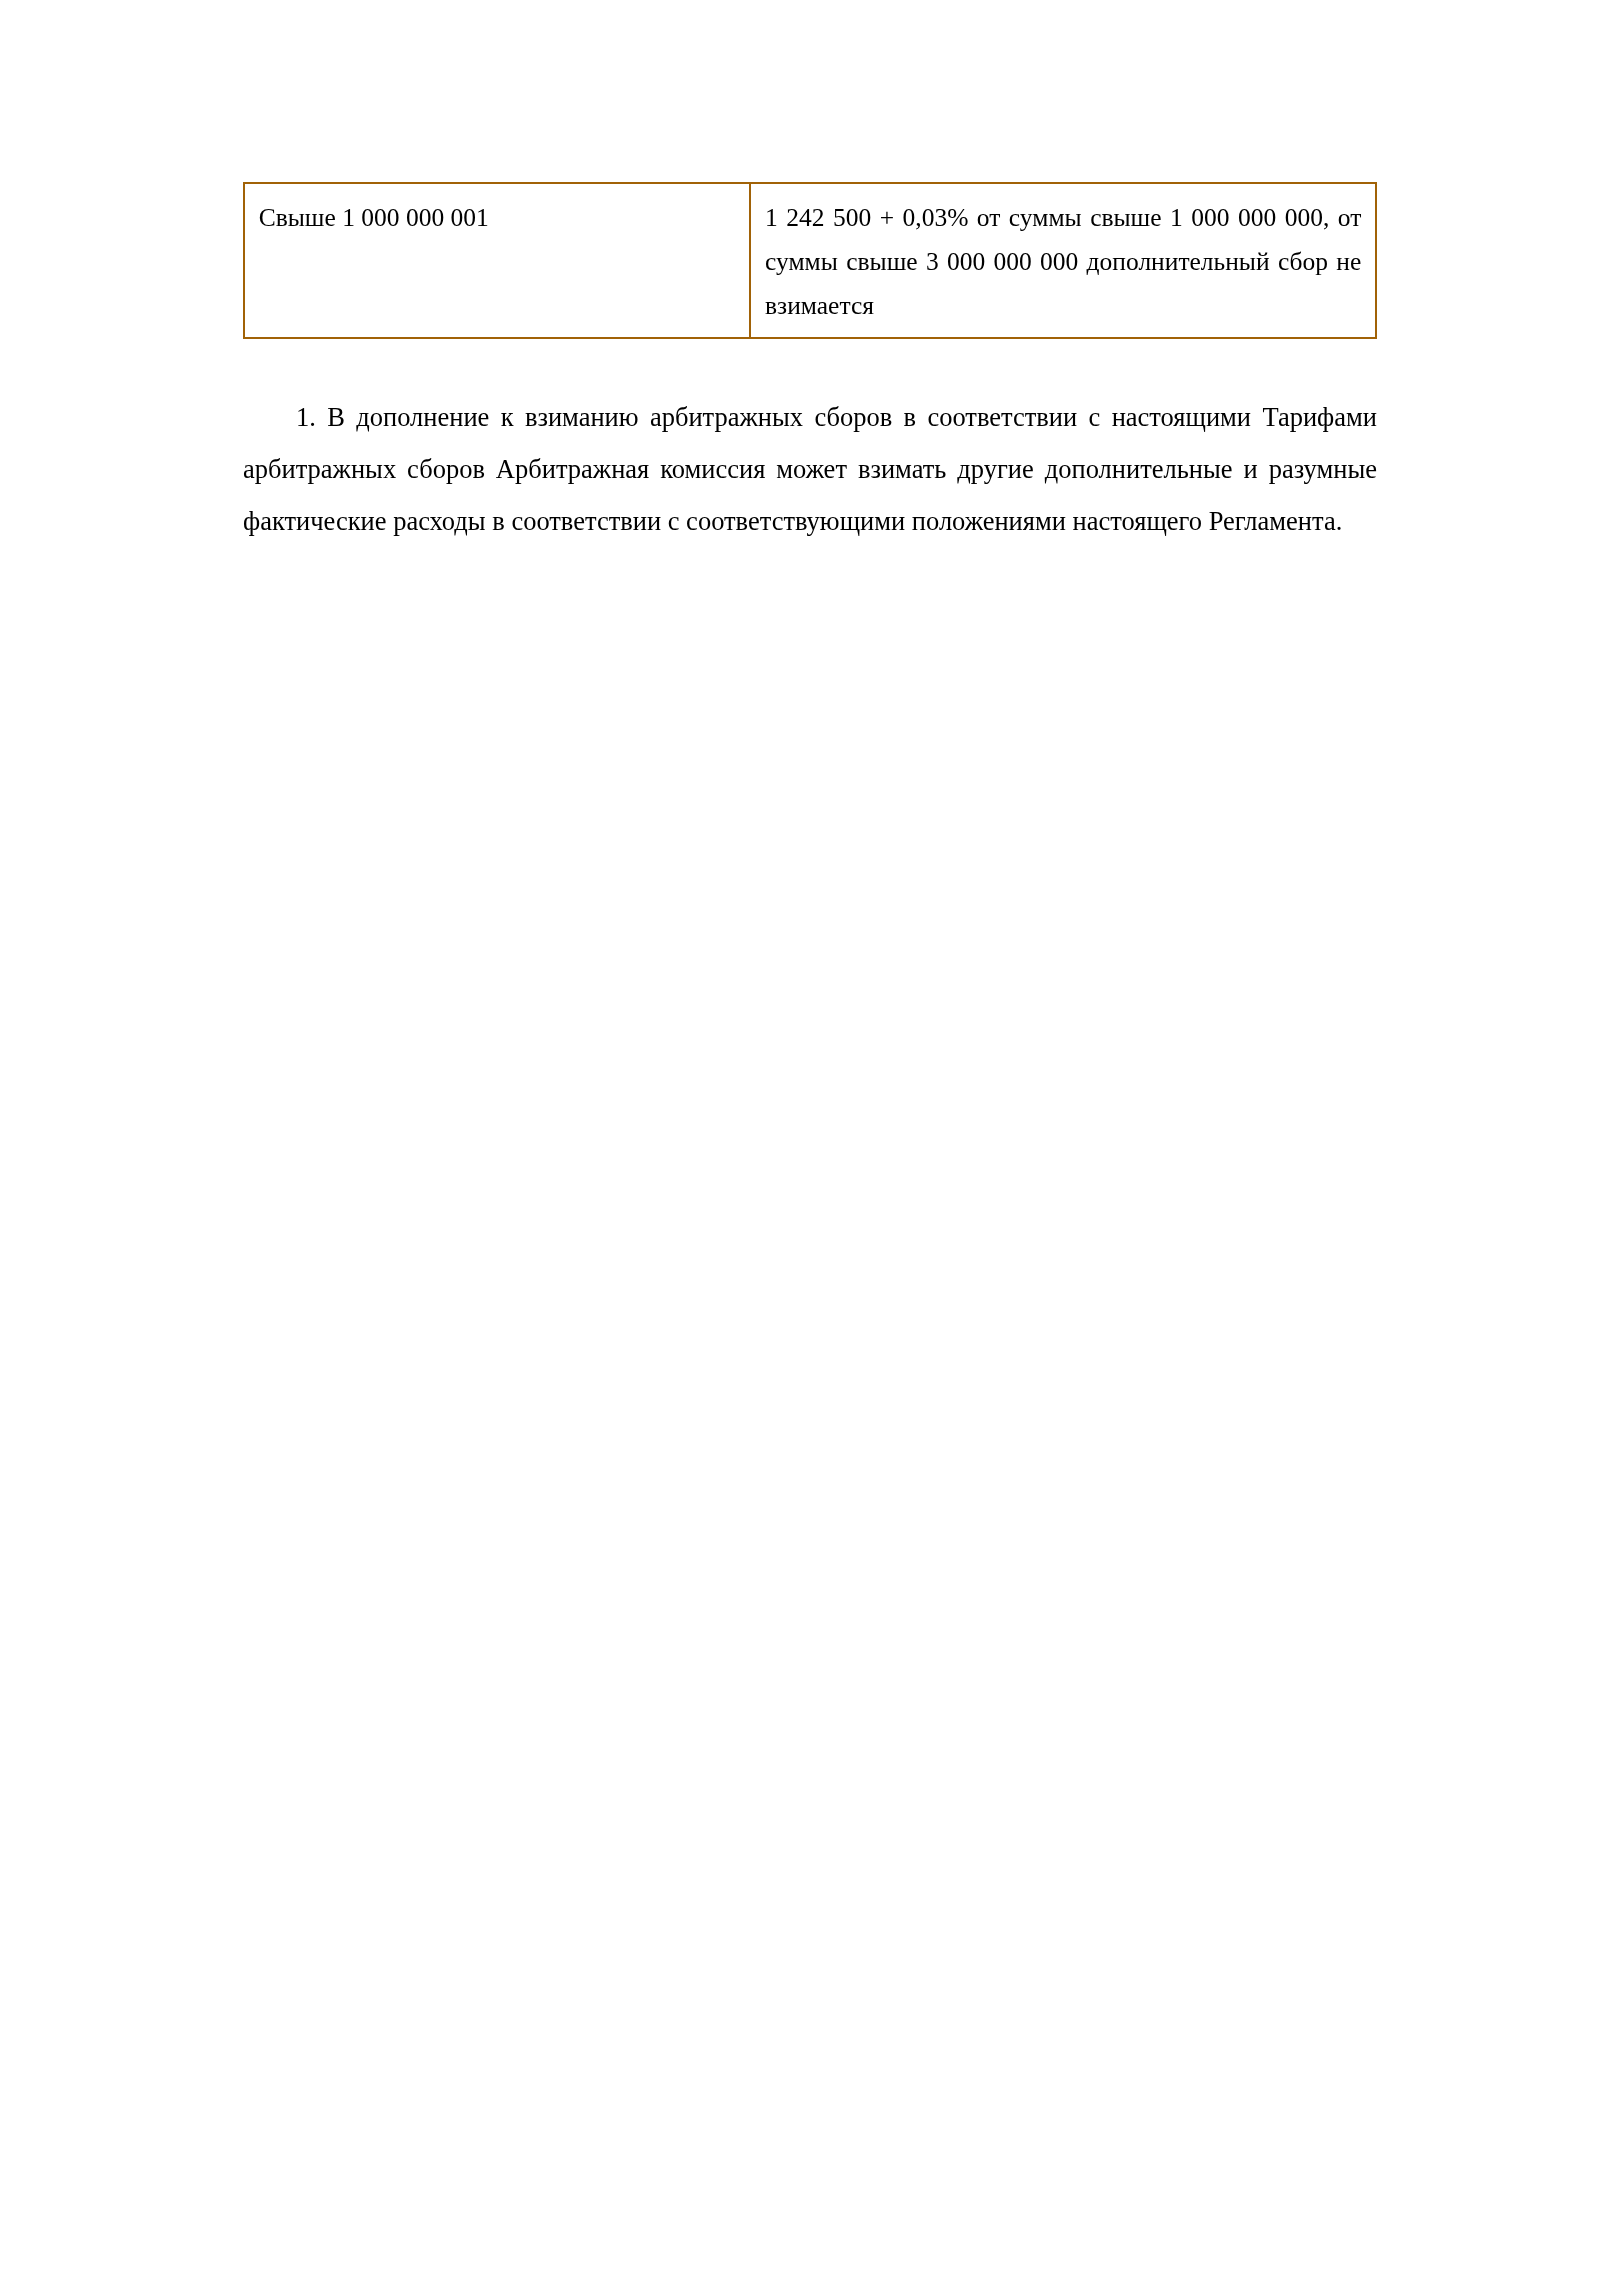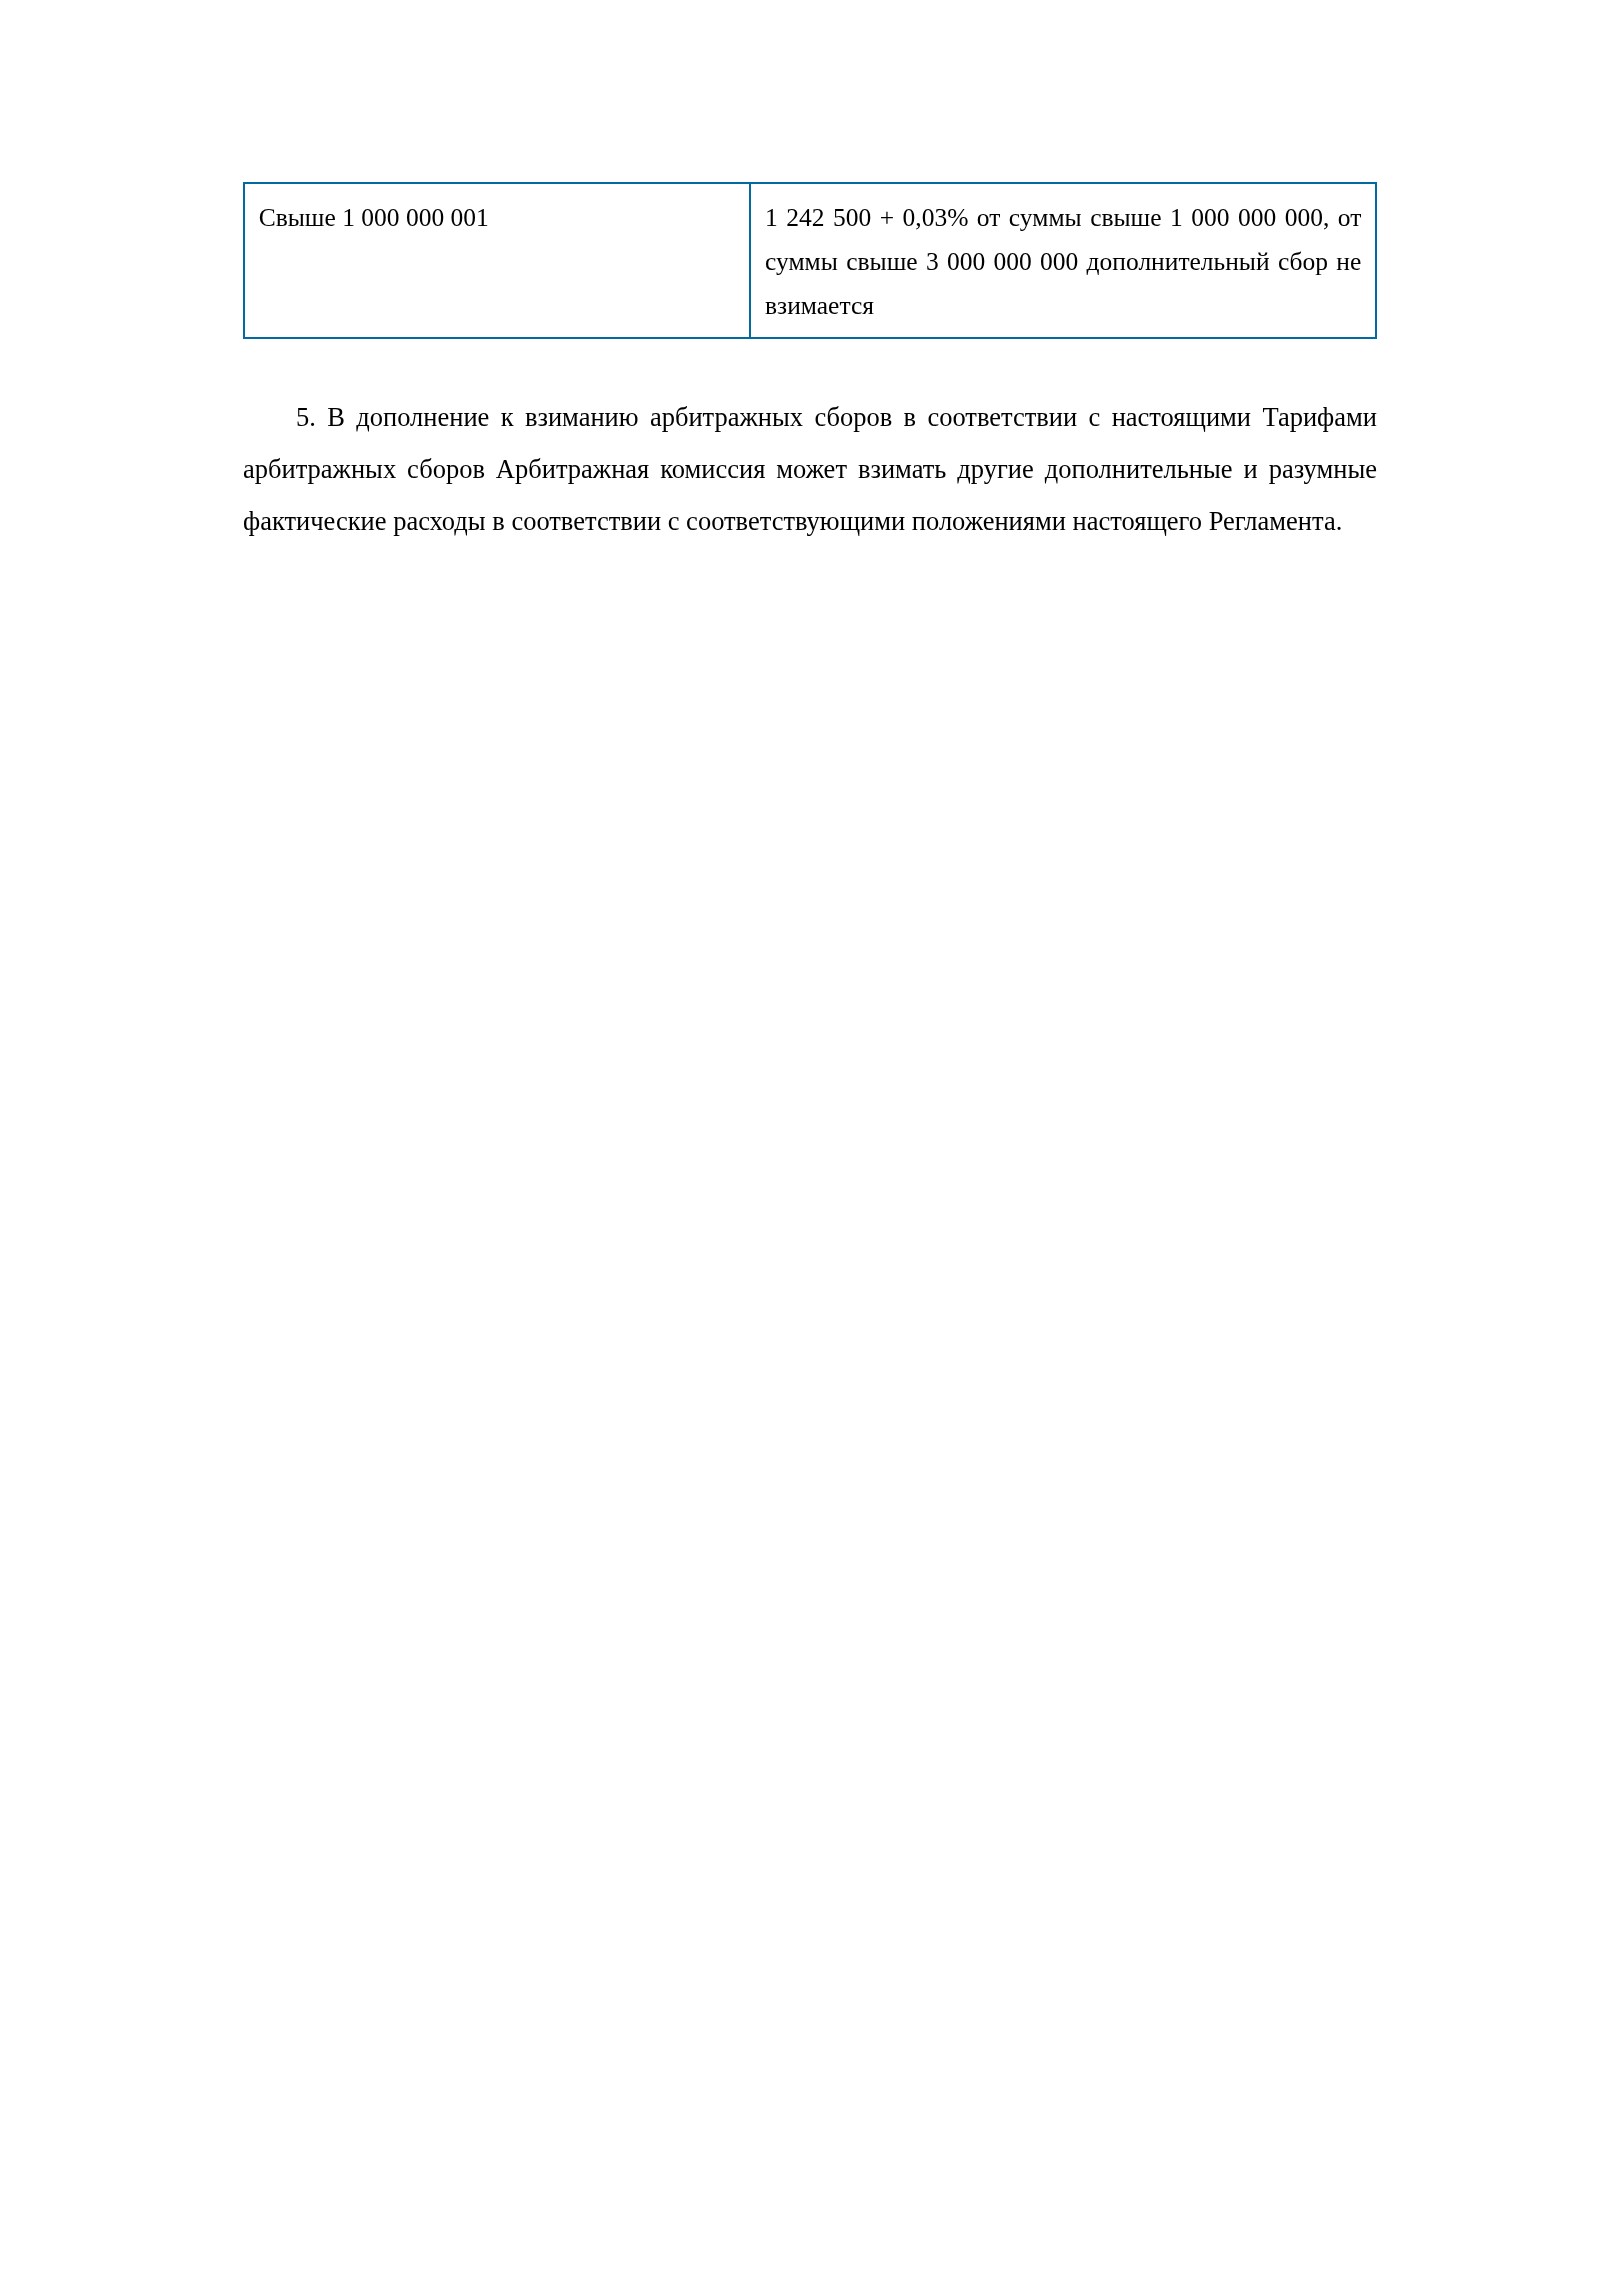--- a/index.html
+++ b/index.html
@@ -33,7 +33,7 @@
     table-layout: fixed;
   }
   .fees-table td {
-    border: 2px solid #0369a1;
+    border: 2px solid #a16207;
     vertical-align: top;
     padding: 11.8px 13.7px 9.8px 13.7px;
     font-size: 25.5px;

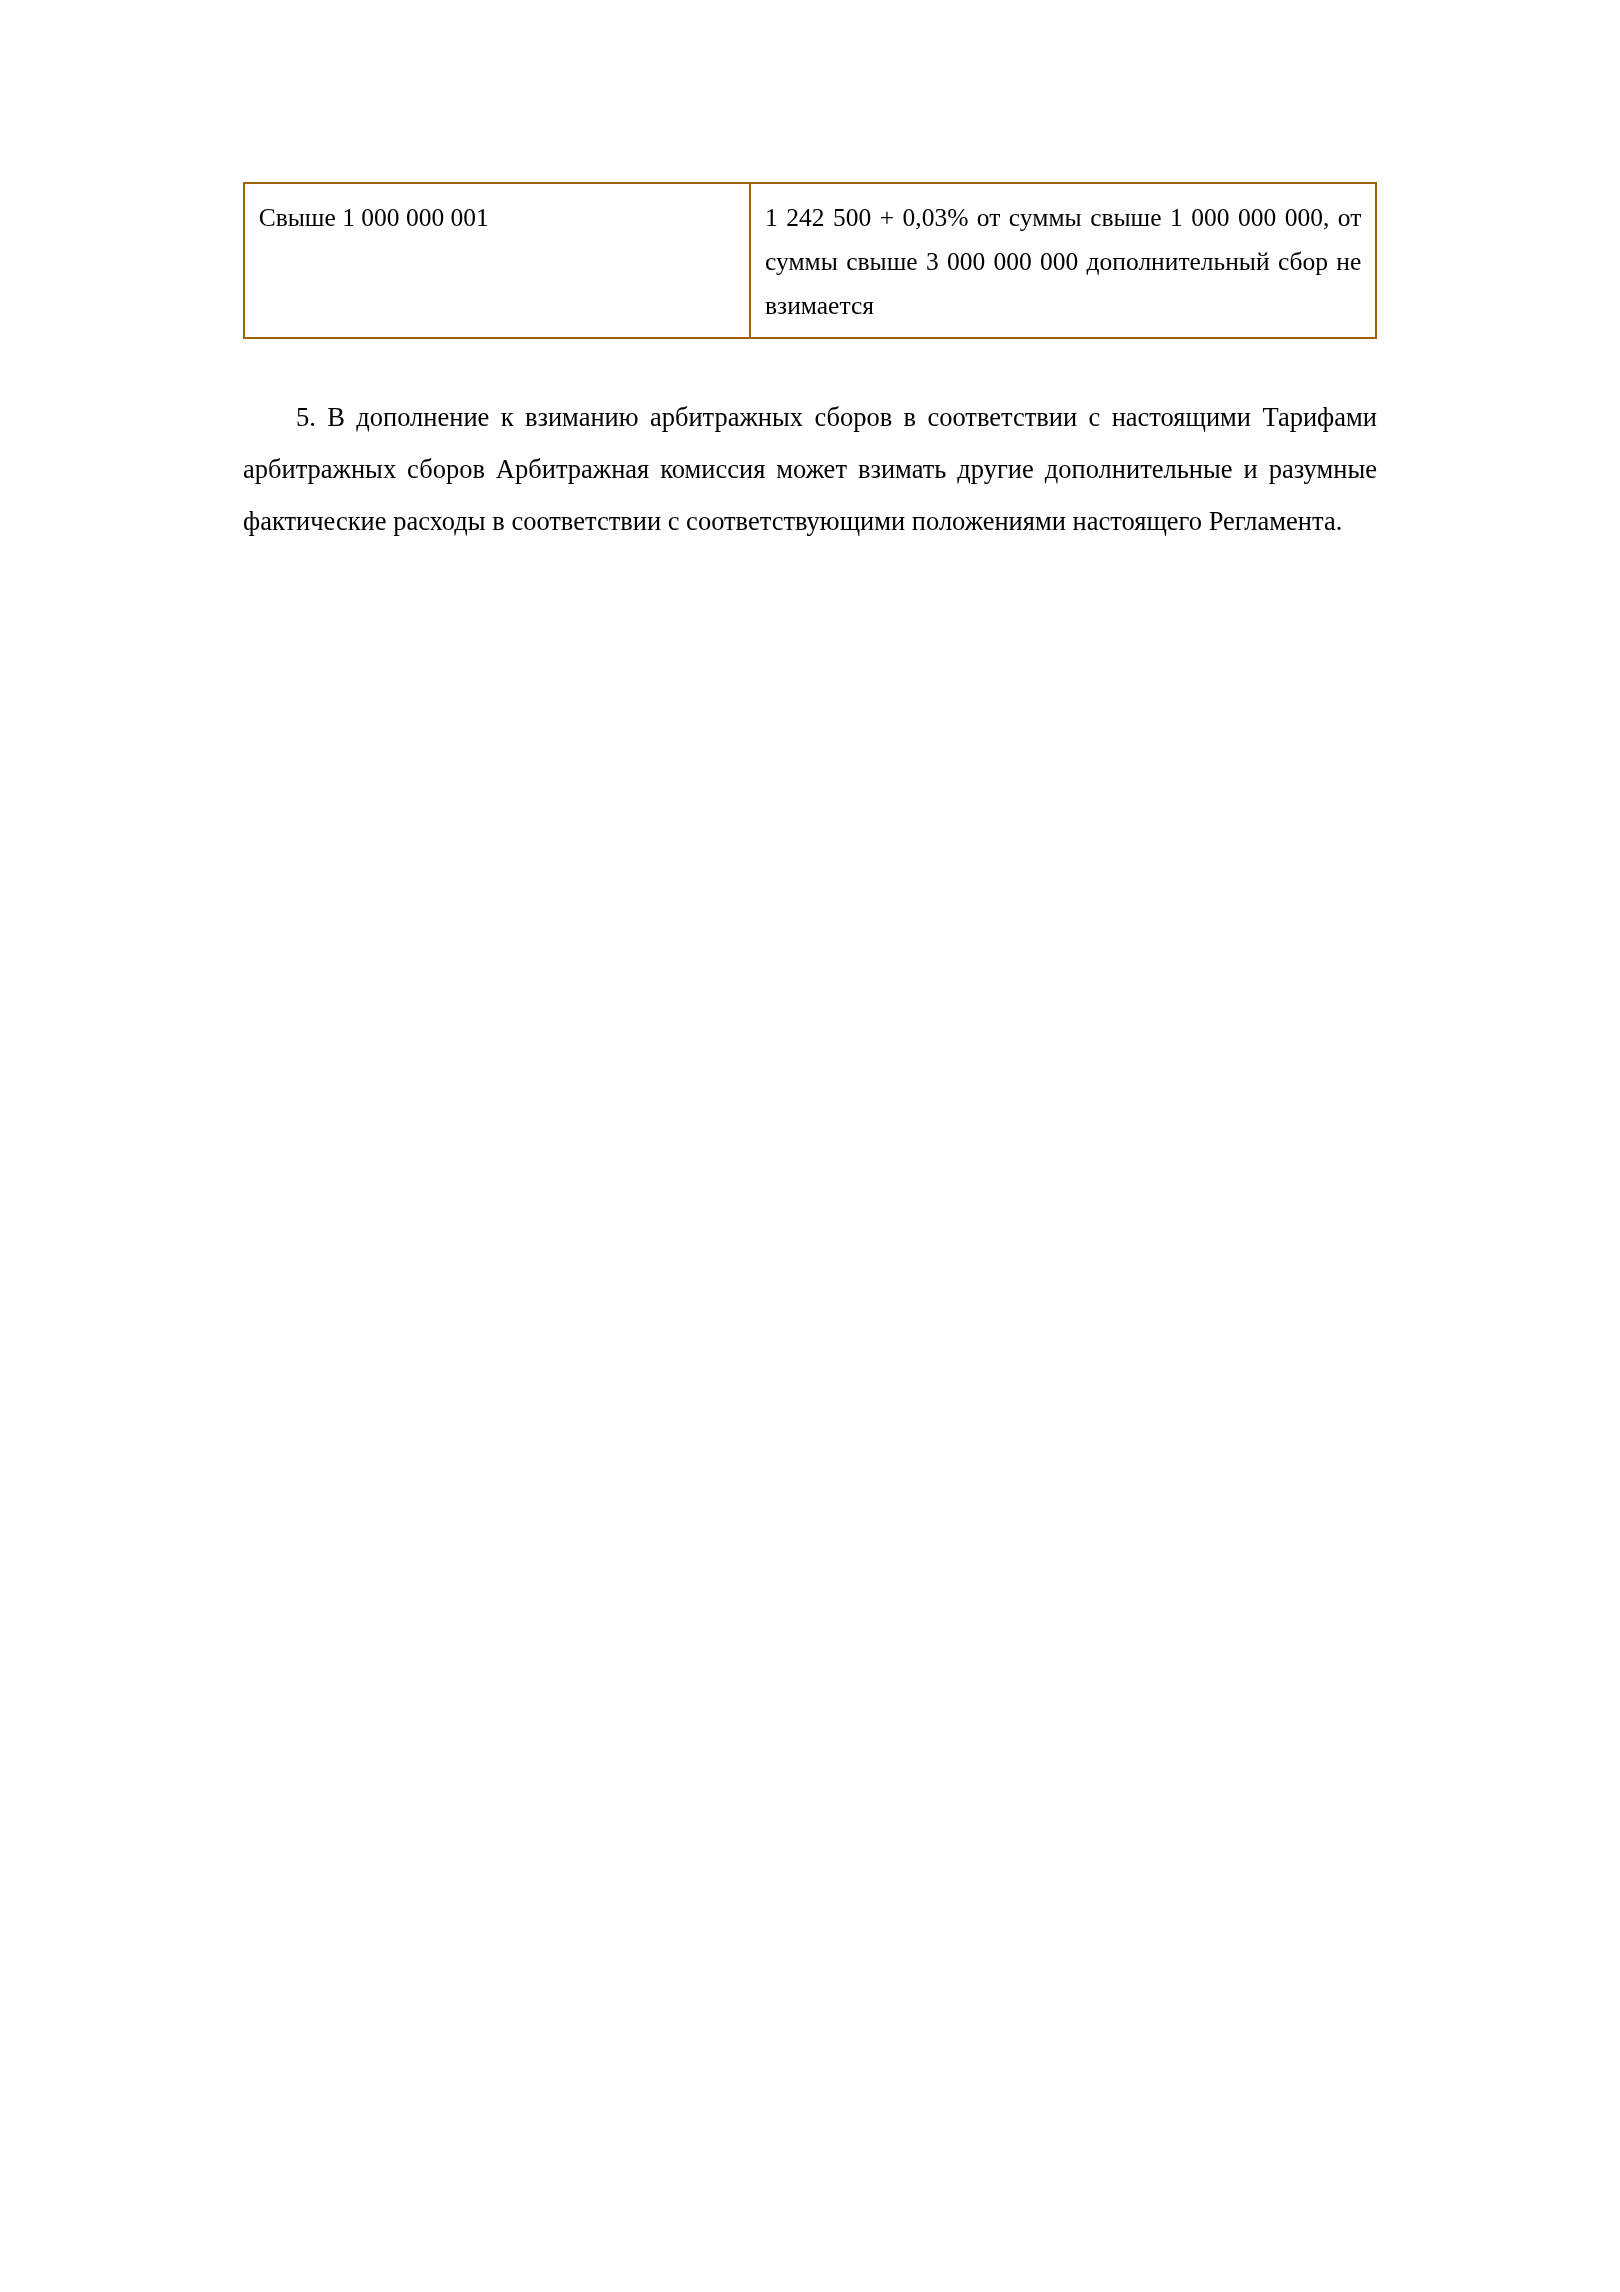--- a/index.html
+++ b/index.html
@@ -87,7 +87,7 @@
     </table>
 
     <div class="clauses">
-      <p class="clause">5. В дополнение к взиманию арбитражных сборов в соответствии с настоящими Тарифами арбитражных сборов Арбитражная комиссия может взимать другие дополнительные и разумные фактические расходы в соответствии с соответствующими положениями настоящего Регламента.</p>
+      <p class="clause">1. В дополнение к взиманию арбитражных сборов в соответствии с настоящими Тарифами арбитражных сборов Арбитражная комиссия может взимать другие дополнительные и разумные фактические расходы в соответствии с соответствующими положениями настоящего Регламента.</p>
     </div>
 
   </div>

